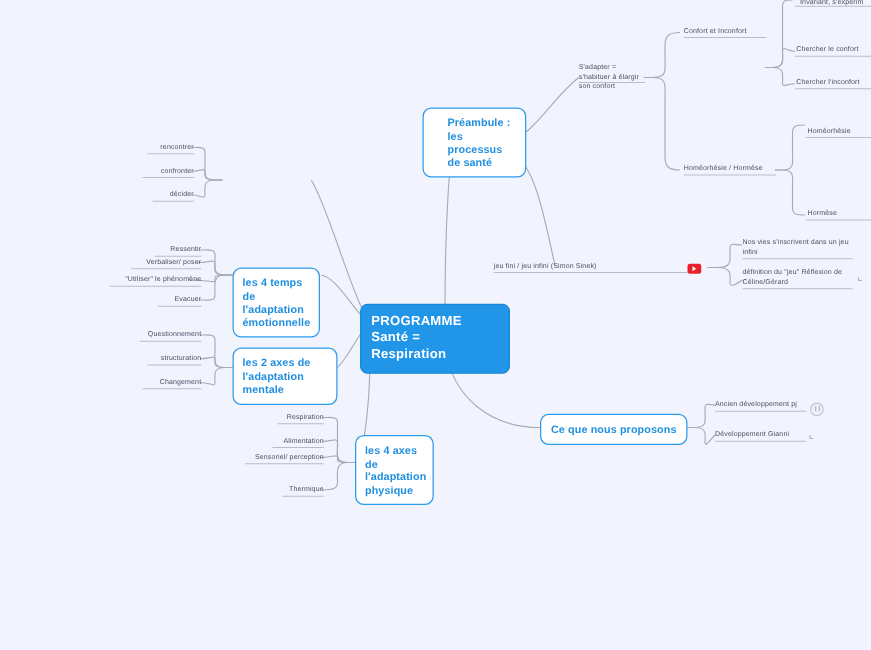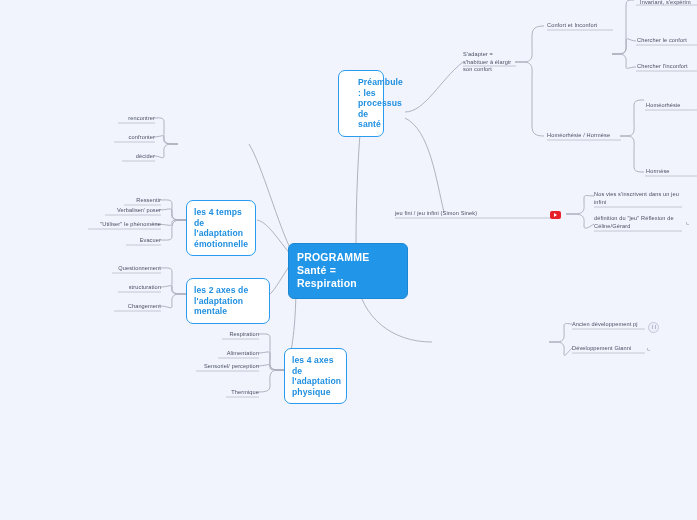--- a/index.html
+++ b/index.html
@@ -211,7 +211,7 @@
 
   <div class="node topic" style="left:284px; top:348px; width:63px;">les 4 axes de l'adaptation physique</div>
 
-  <div class="node topic" style="left:338px; top:70px; width:46px;padding-left:19px;">Préambule : les processus de santé</div>
+  <div class="node topic" style="left:338px; top:86px; width:83px;padding-left:19px;">Préambule : les processus de santé</div>
 
 
   <div class="node leaf ra" style="left:100px; top:115px; width:55px;">rencontrer</div>

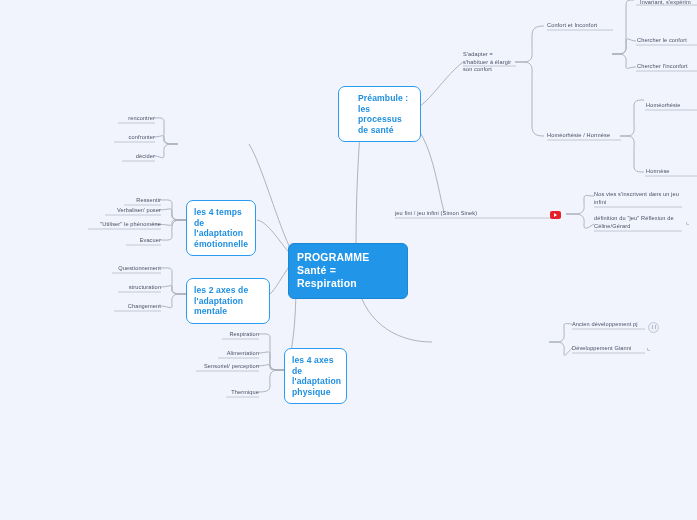--- a/index.html
+++ b/index.html
@@ -205,7 +205,7 @@
   </div>
 
 
-  <div class="node topic" style="left:186px; top:200px; width:70px;">les 4 temps de l'adaptation émotionnelle</div>
+  <div class="node topic" style="left:186px; top:214px; width:70px;">les 4 temps de l'adaptation émotionnelle</div>
 
   <div class="node topic" style="left:186px; top:278px; width:84px;">les 2 axes de l'adaptation mentale</div>
 

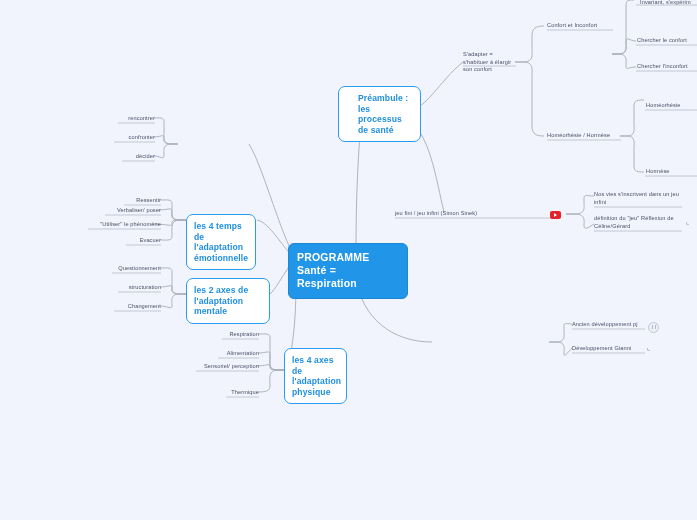--- a/index.html
+++ b/index.html
@@ -213,6 +213,7 @@
 
   <div class="node topic" style="left:338px; top:86px; width:83px;padding-left:19px;">Préambule : les processus de santé</div>
 
+  <div class="node topic" style="left:432px; top:331px; width:118px; text-align:center;">Ce que nous proposons</div>
 
   <div class="node leaf ra" style="left:100px; top:115px; width:55px;">rencontrer</div>
   <div class="node leaf ra" style="left:96px; top:134px; width:59px;">confronter</div>

